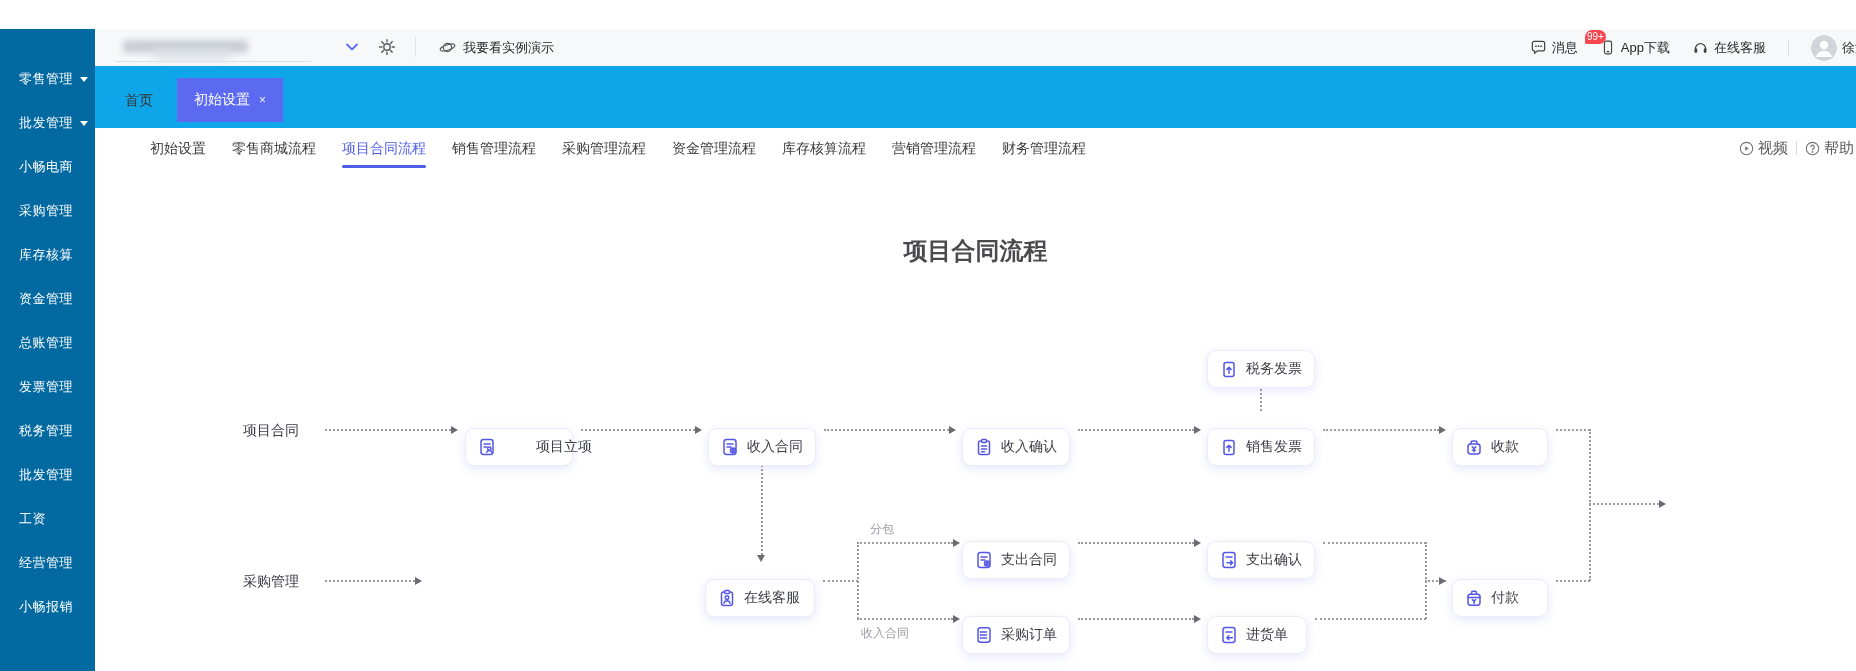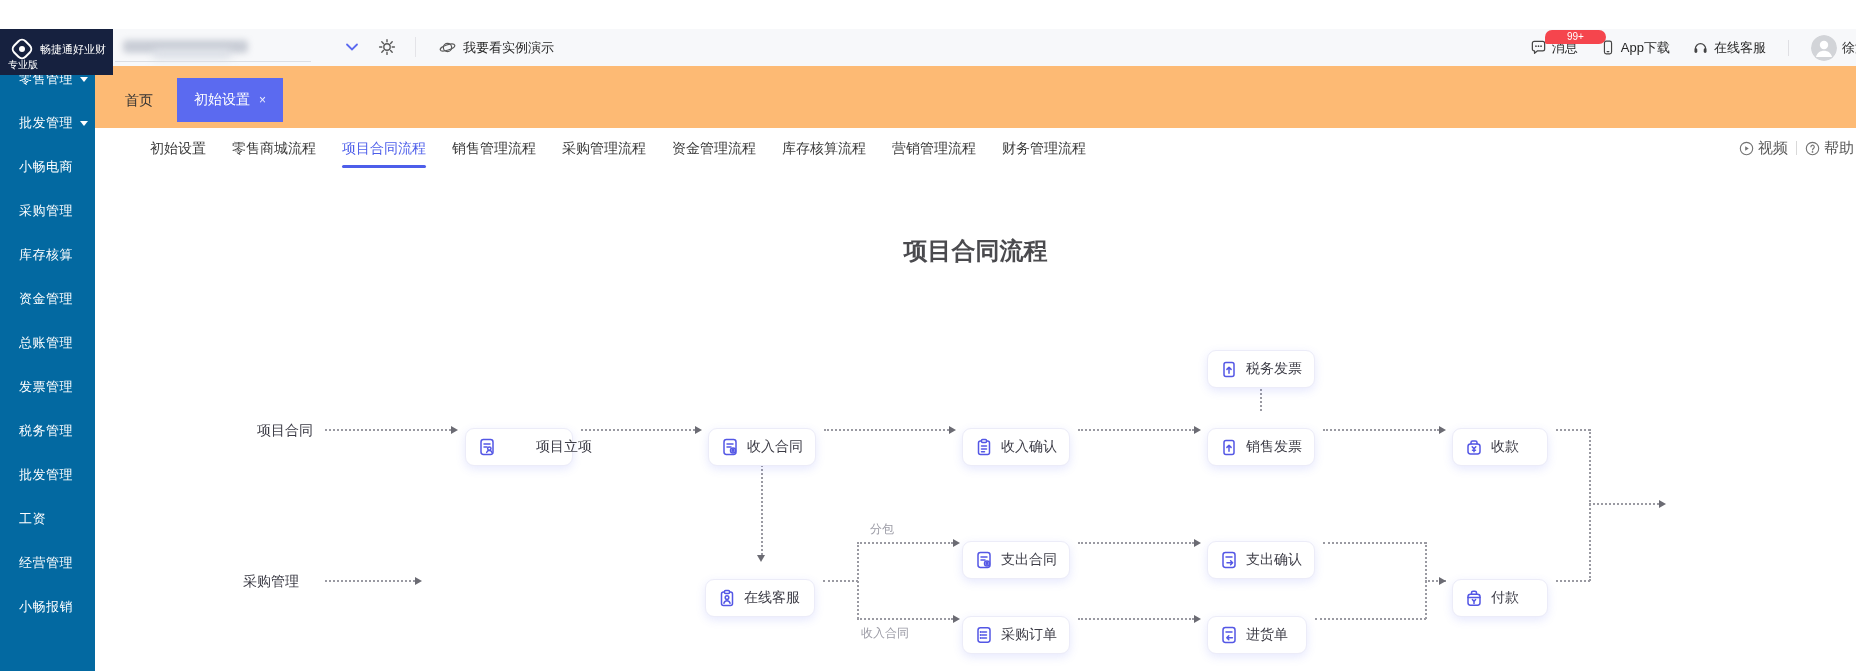--- a/index.html
+++ b/index.html
@@ -38,7 +38,7 @@
   .tr-item { display:flex; align-items:center; gap:5px; font-size:13px; color:#262626;
     cursor:pointer; position:relative; white-space:nowrap; }
   .badge { position:absolute; top:-9px; right:-28px; background:#f5454d; color:#fff;
-    font-size:10px; line-height:14px; padding:0 22px; border-radius:8px 8px 8px 2px; }
+    font-size:10px; line-height:14px; padding:0 2px; border-radius:8px 8px 8px 2px; }
   .top-div2 { height:16px; border-left:1px solid #dfdfe3; }
   .avatar { width:26px; height:26px; border-radius:50%; overflow:hidden; flex:none; }
 

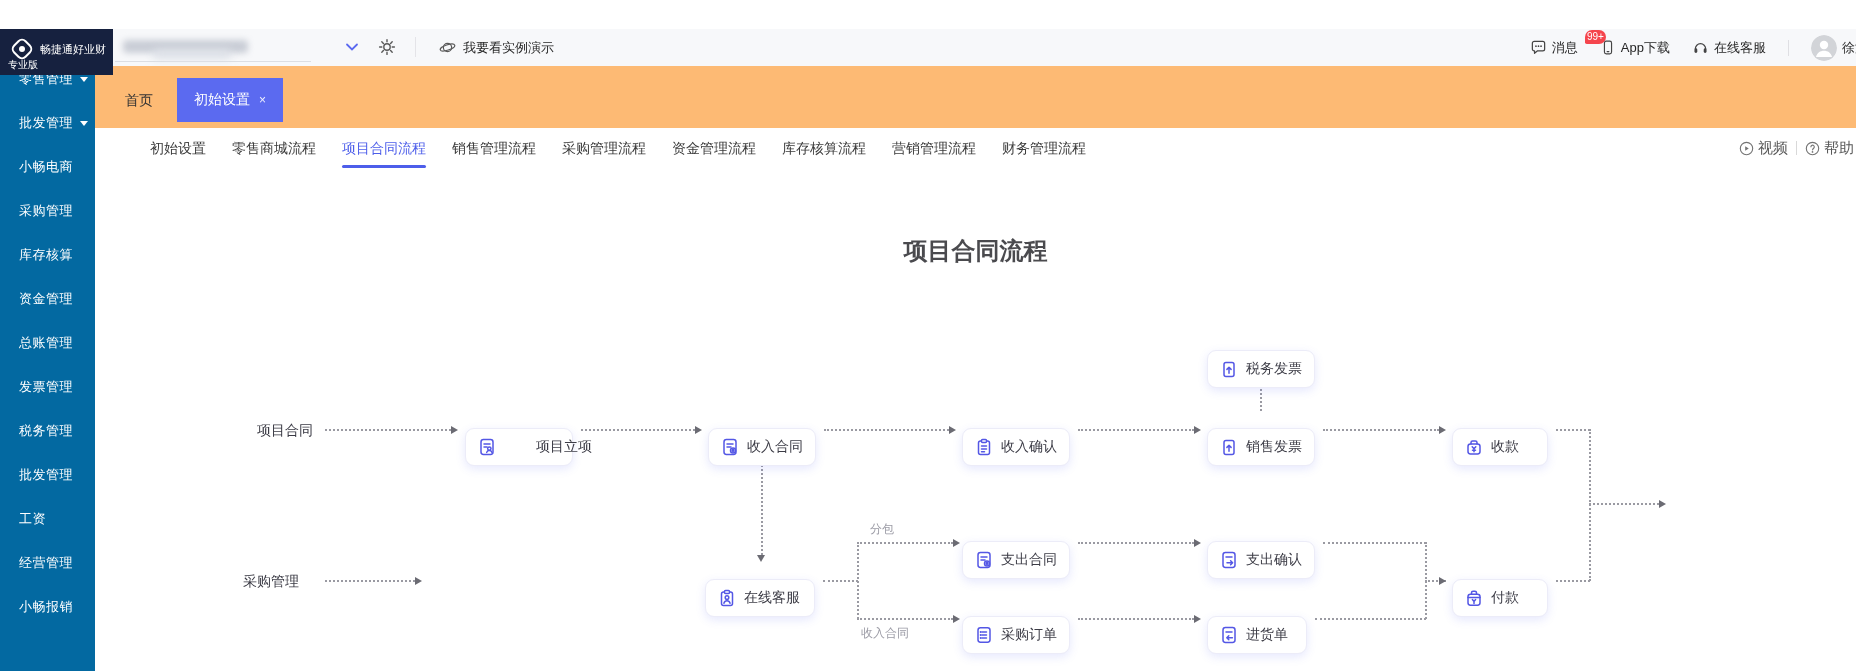--- a/index.html
+++ b/index.html
@@ -133,14 +133,6 @@
       </div>
   </nav>
 
-  <div class="logo-block">
-    <svg class="logo-mark" width="26" height="26" viewBox="0 0 26 26">
-      <rect x="5" y="5" width="16" height="16" rx="5" transform="rotate(45 13 13)" stroke="#fff" stroke-width="2" fill="none"></rect>
-      <circle cx="13" cy="13" r="3" fill="#fff"></circle>
-    </svg>
-    <span class="brand-name">畅捷通好业财</span>
-    <span class="edition">专业版</span>
-  </div>
 
   <header class="topbar">
     <div class="selector">

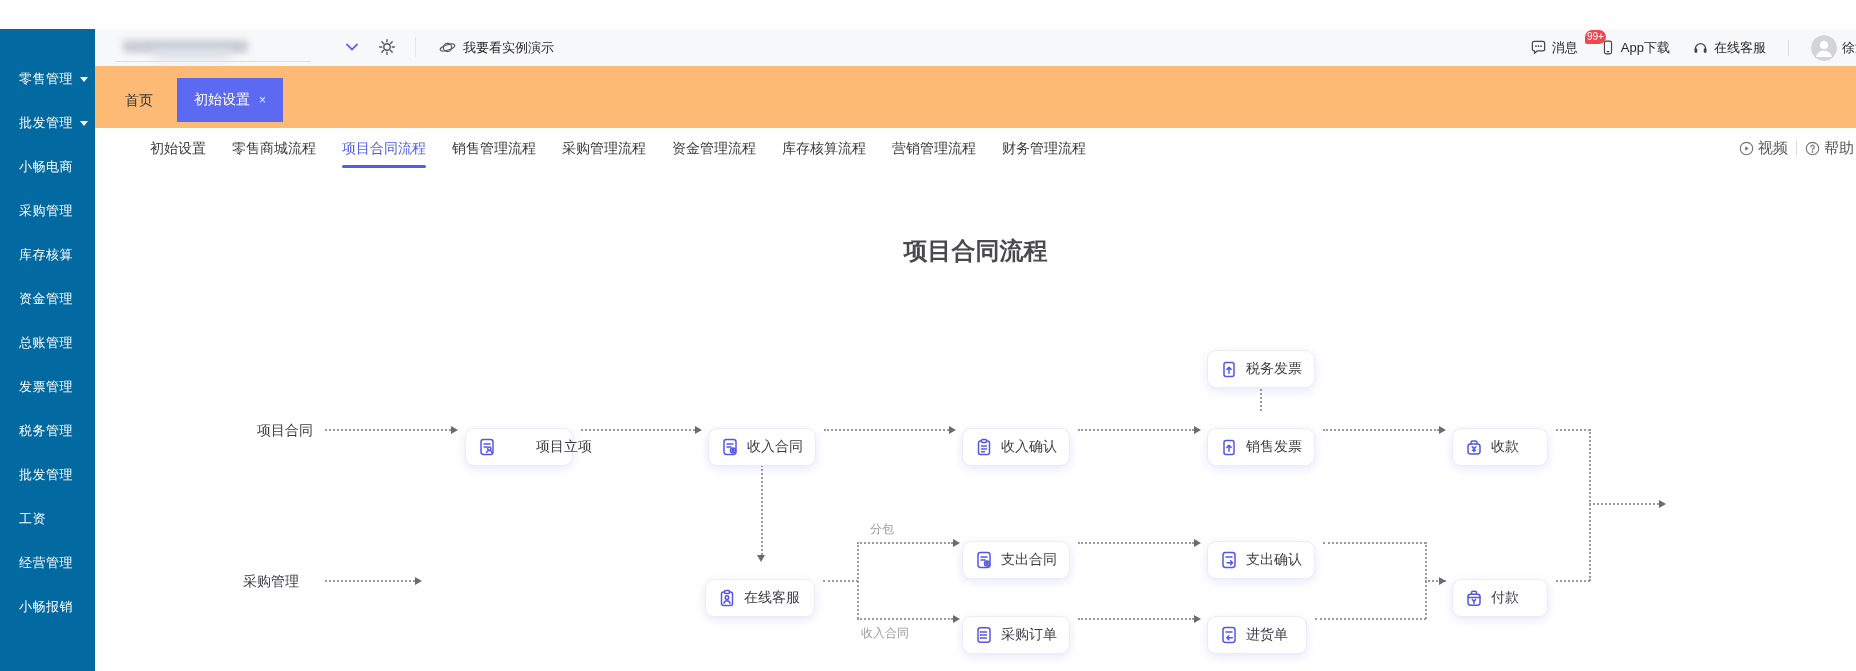--- a/index.html
+++ b/index.html
@@ -43,7 +43,7 @@
   .avatar { width:26px; height:26px; border-radius:50%; overflow:hidden; flex:none; }
 
   
-  .tabs-band { position:absolute; left:95px; top:66px; width:1761px; height:62px; background:#fdba74; }
+  .tabs-band { position:absolute; left:95px; top:66px; width:1761px; height:62px; background:#0ea5e9; }
   .tab-home { position:absolute; left:19px; top:12px; width:50px; height:44px; line-height:44px;
     text-align:center; font-size:14px; color:#333; cursor:pointer; }
   .tab-active { position:absolute; left:82px; top:12px; width:106px; height:44px; background:#5b6af0;

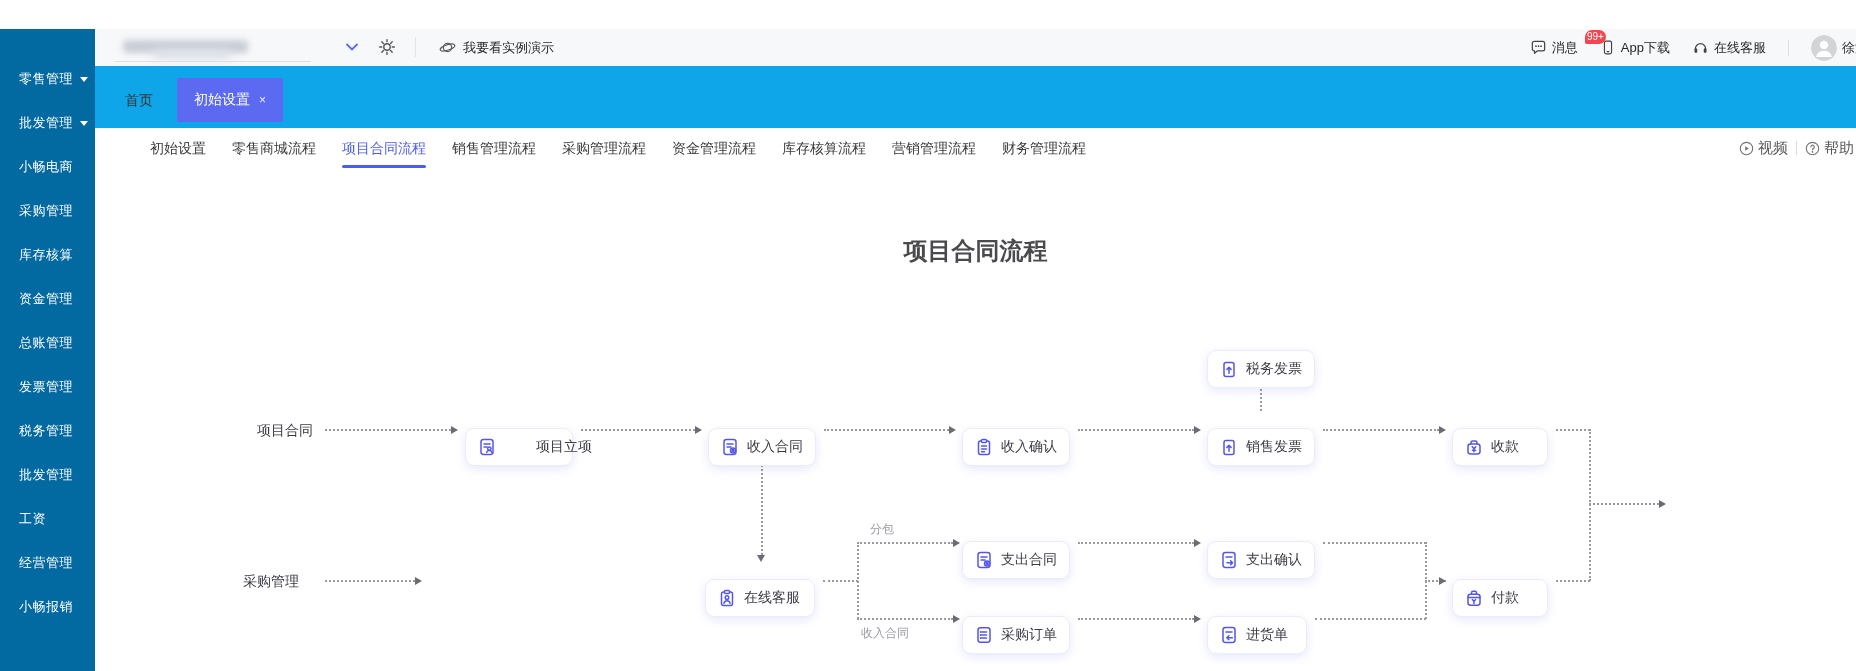--- a/index.html
+++ b/index.html
@@ -238,7 +238,7 @@
 
     <h1 class="diagram-title">项目合同流程</h1>
 
-    <span class="lane-label" style="left:148px; top:294px;margin-left:14px;">项目合同</span>
+    <span class="lane-label" style="left:148px; top:294px;">项目合同</span>
     <span class="lane-label" style="left:148px; top:445px;">采购管理</span>
 
     <div class="edge-h" style="left:230px; top:301px; width:126px;"></div>

